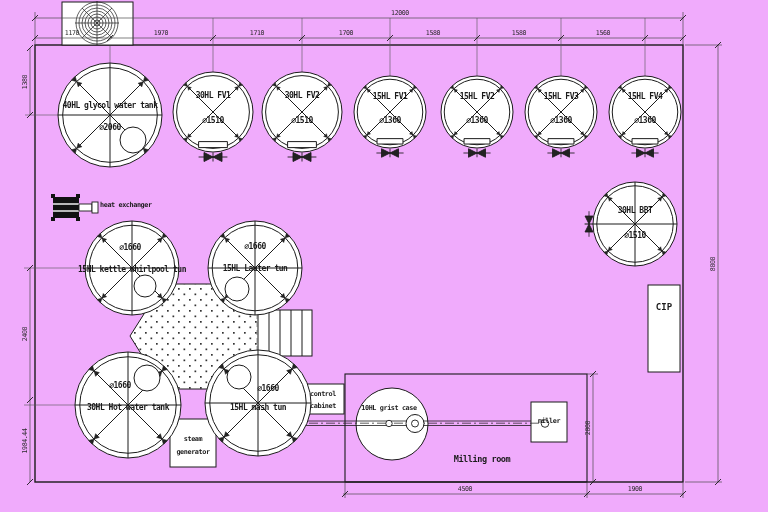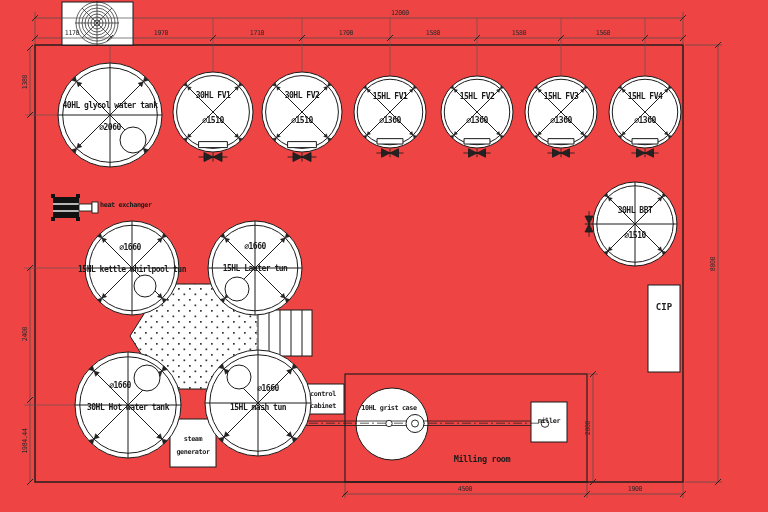--- a/index.html
+++ b/index.html
@@ -3,7 +3,7 @@
 <meta charset="utf-8">
 <style>
   html,body{margin:0;padding:0;background:#ffffff;}
-  .stage{width:768px;height:512px;position:relative;background:#ef4444;overflow:hidden;}
+  .stage{width:768px;height:512px;position:relative;background:#f0abfc;overflow:hidden;}
   svg{display:block;}
   text{font-family:"DejaVu Sans Mono","Liberation Mono",monospace;fill:#1b1b1b;}
   .eq-label{font-size:8px;font-weight:bold;letter-spacing:-0.5px;}

